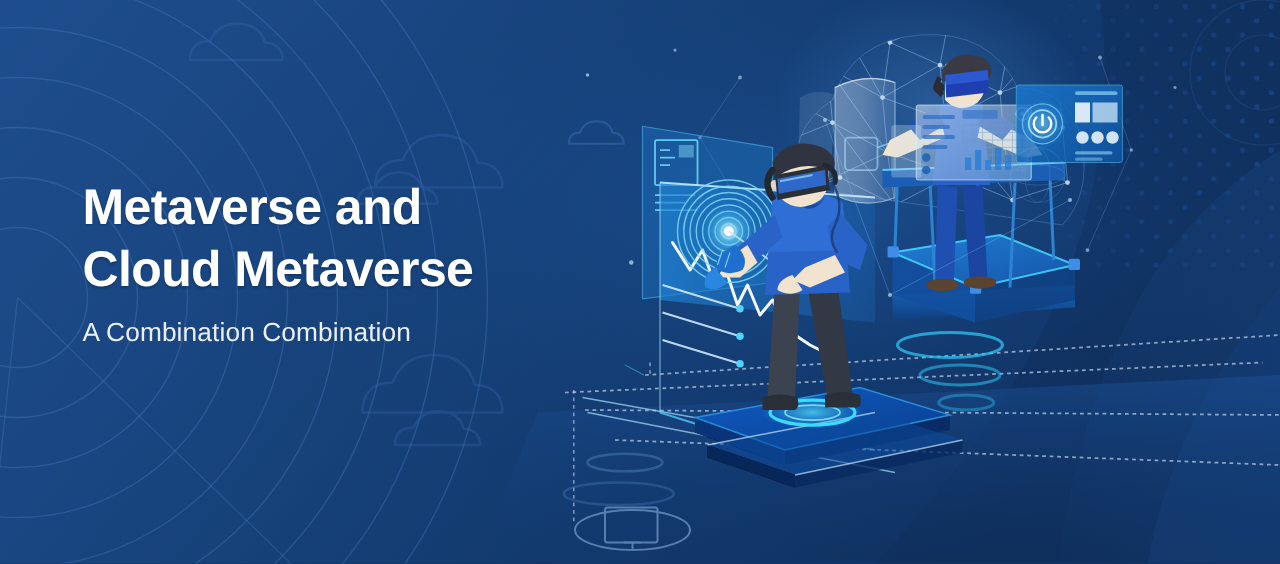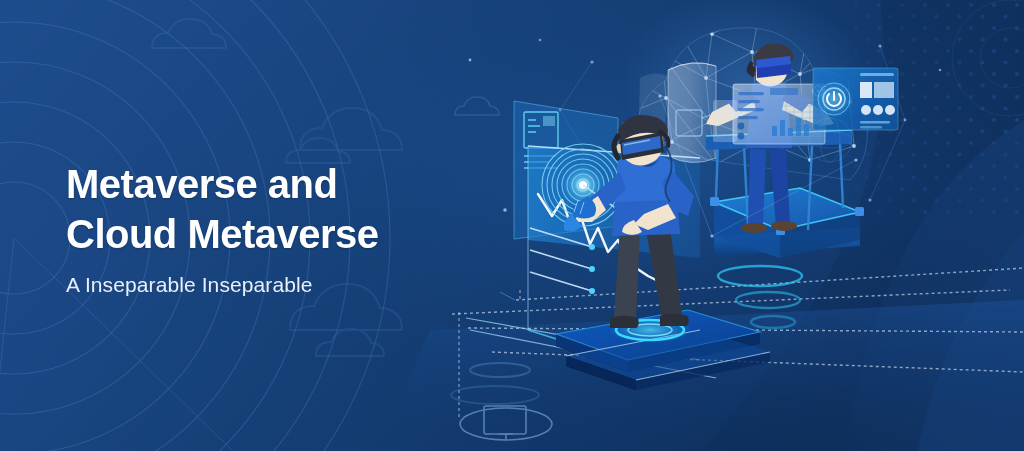--- a/index.html
+++ b/index.html
@@ -26,7 +26,7 @@
   #text-block {
     position: absolute;
     left: 66px;
-    top: 160px;
+    top: 142px;
     width: 420px;
     z-index: 40;
   }

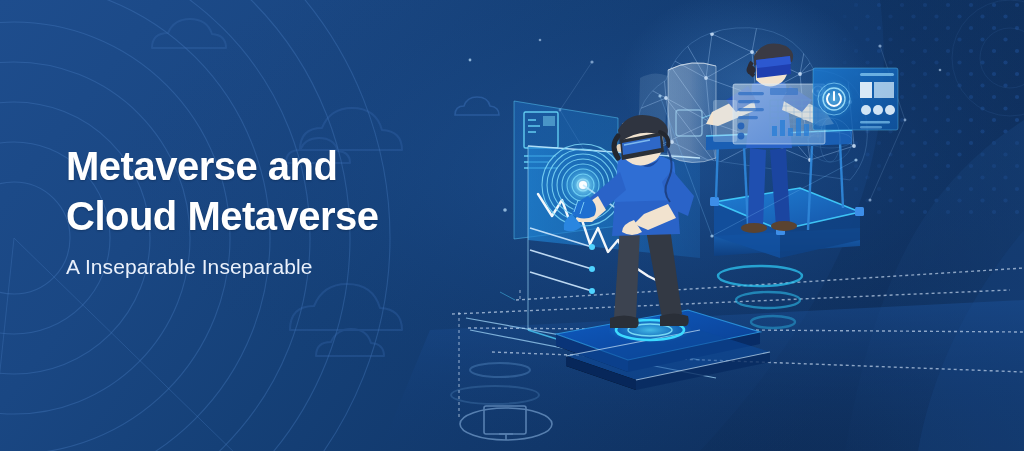--- a/index.html
+++ b/index.html
@@ -610,7 +610,7 @@
       <span class="l1">Metaverse and</span>
       <span class="l2">Cloud Metaverse</span>
     </h1>
-    <p id="subhead">A Inseparable Inseparable</p>
+    <p id="subhead">A Combination Combination</p>
   </div>
 
 </div>

